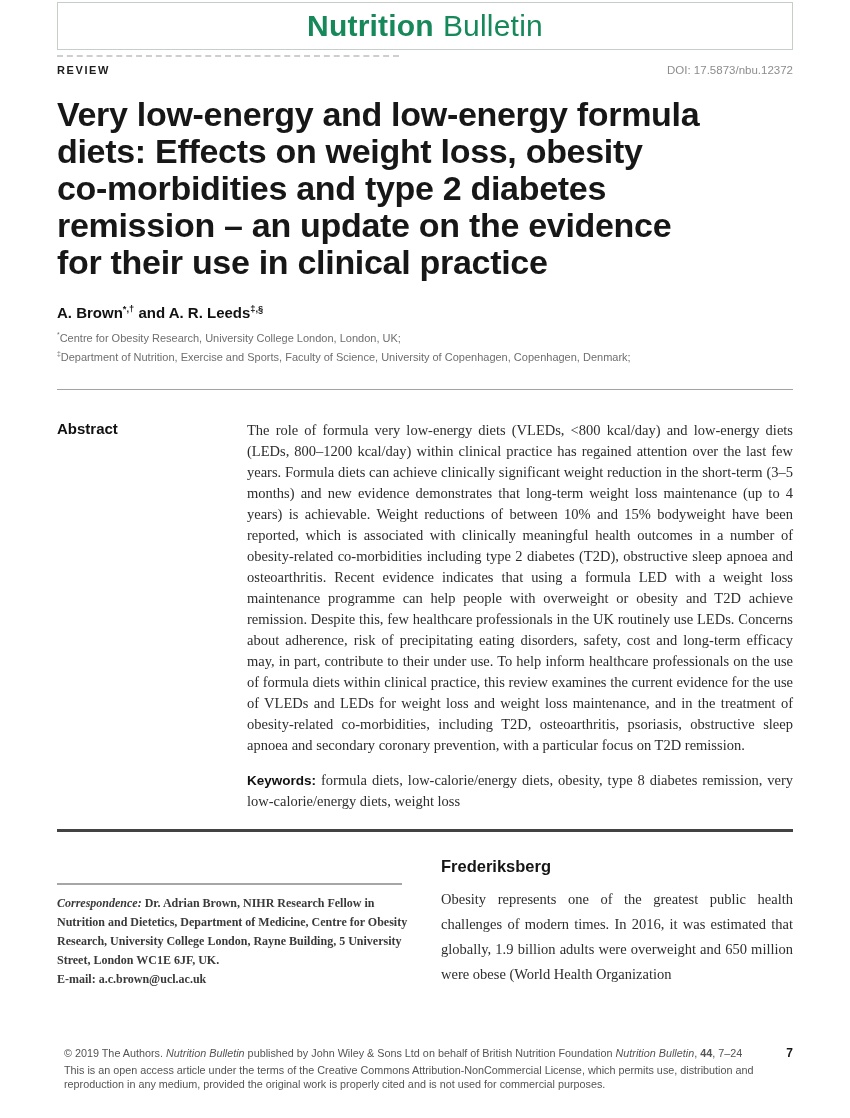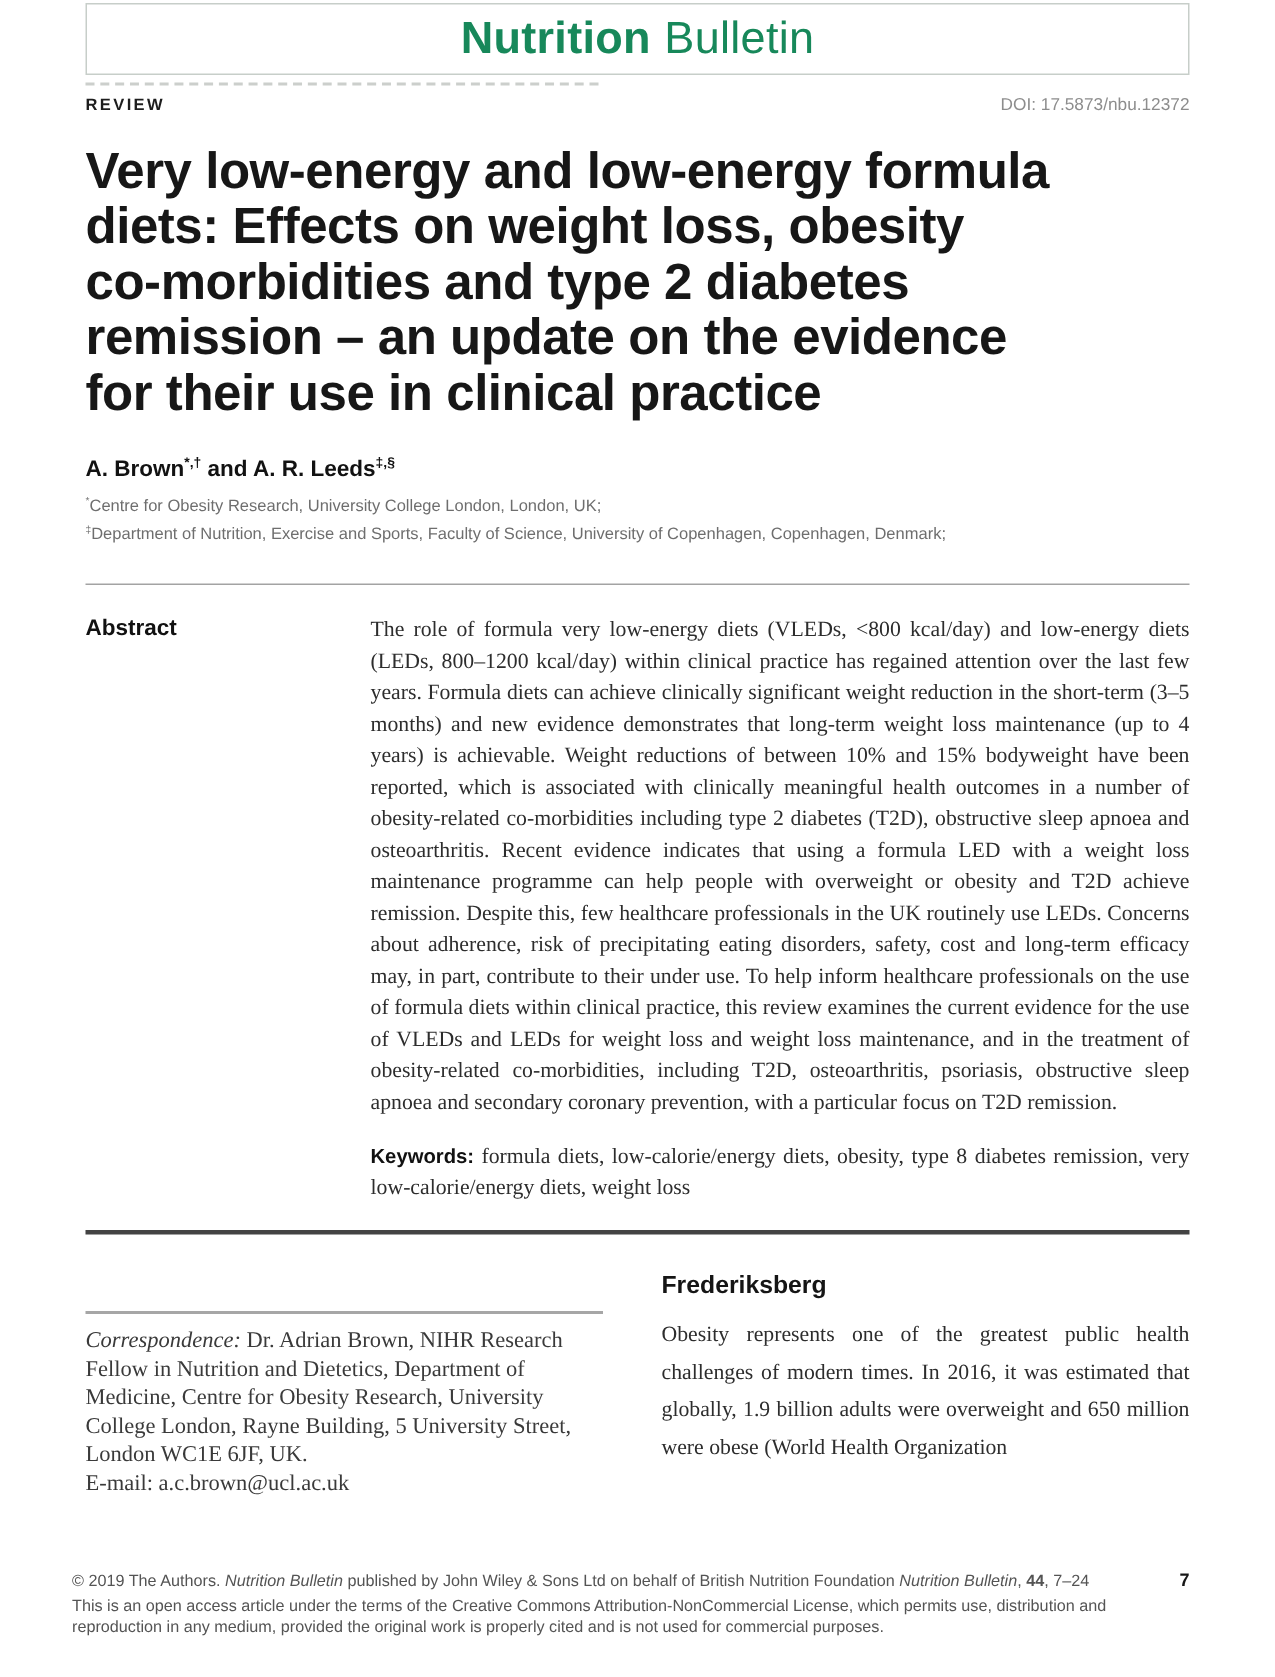--- a/index.html
+++ b/index.html
@@ -30,7 +30,7 @@
   .rule-thin { border:none; border-top:1px solid #a3a3a3; margin:24px 0 0 0; }
 
   
-  .abstract { display:flex; margin-top:20px;justify-content:space-between; }
+  .abstract { display:flex; margin-top:30px;justify-content:space-between; }
   .abstract-label { flex:0 0 190px; width:190px; font-size:15px; font-weight:bold; color:#111; }
   .abstract-body { flex:1; font-family:"Liberation Serif","DejaVu Serif",serif; font-size:14.5px; line-height:21px; color:#2d2d2d; text-align:justify; }
   .keywords { margin-top:14px; }

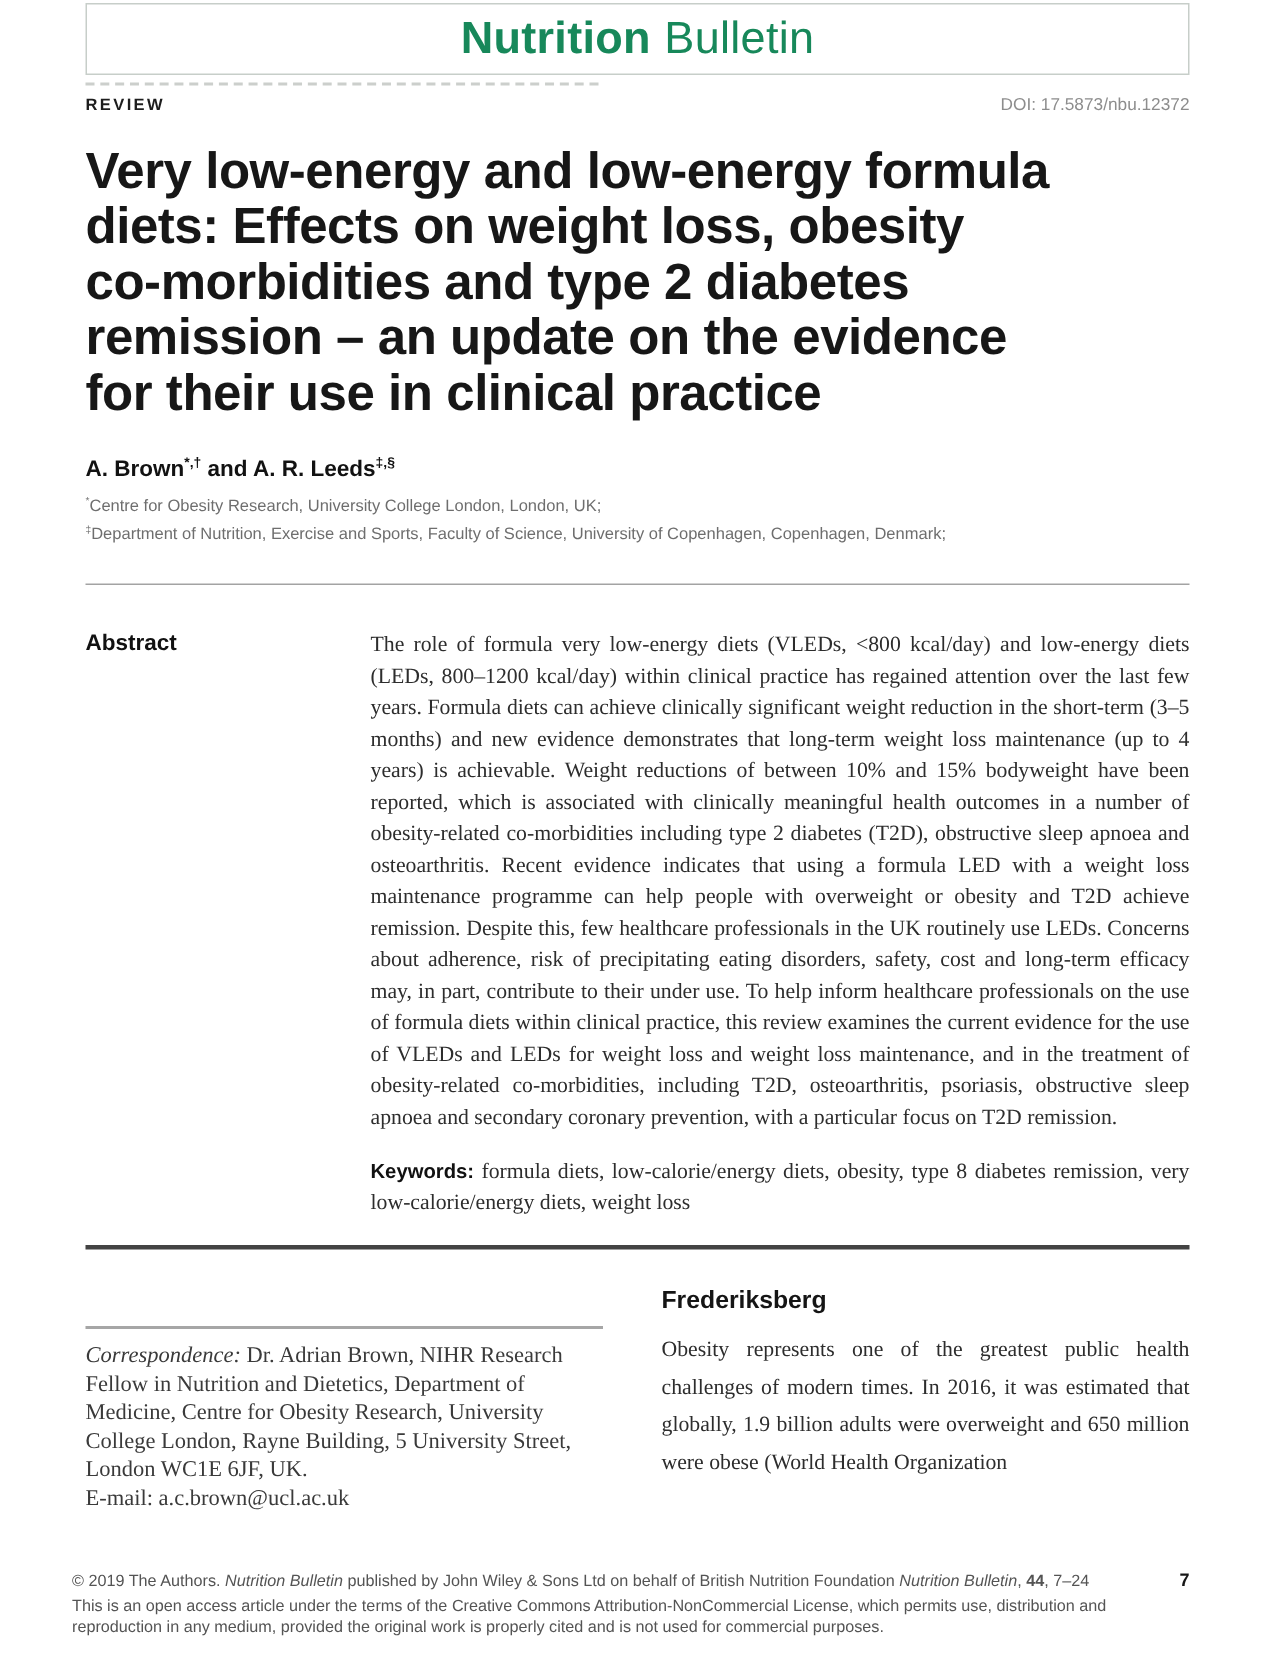--- a/index.html
+++ b/index.html
@@ -43,7 +43,7 @@
   .col-left { flex:0 0 352px; width:352px; }
   .col-right { flex:1; margin-left:32px; }
   .corr-rule { width:345px; height:0; border-top:2px solid #a6a6a6; margin-top:51px; }
-  .correspondence { margin-top:9px; font-family:"Liberation Serif","DejaVu Serif",serif; font-size:15px; line-height:19px; color:#3a3a3a; }
+  .correspondence { margin-top:9px; font-family:"Liberation Serif","DejaVu Serif",serif; font-size:12px; line-height:19px; color:#3a3a3a;font-weight:bold; }
   .ital { font-style:italic; }
   .b { font-weight:bold; }
   .intro-heading { margin-top:25px; font-size:16.5px; font-weight:bold; color:#151515; }

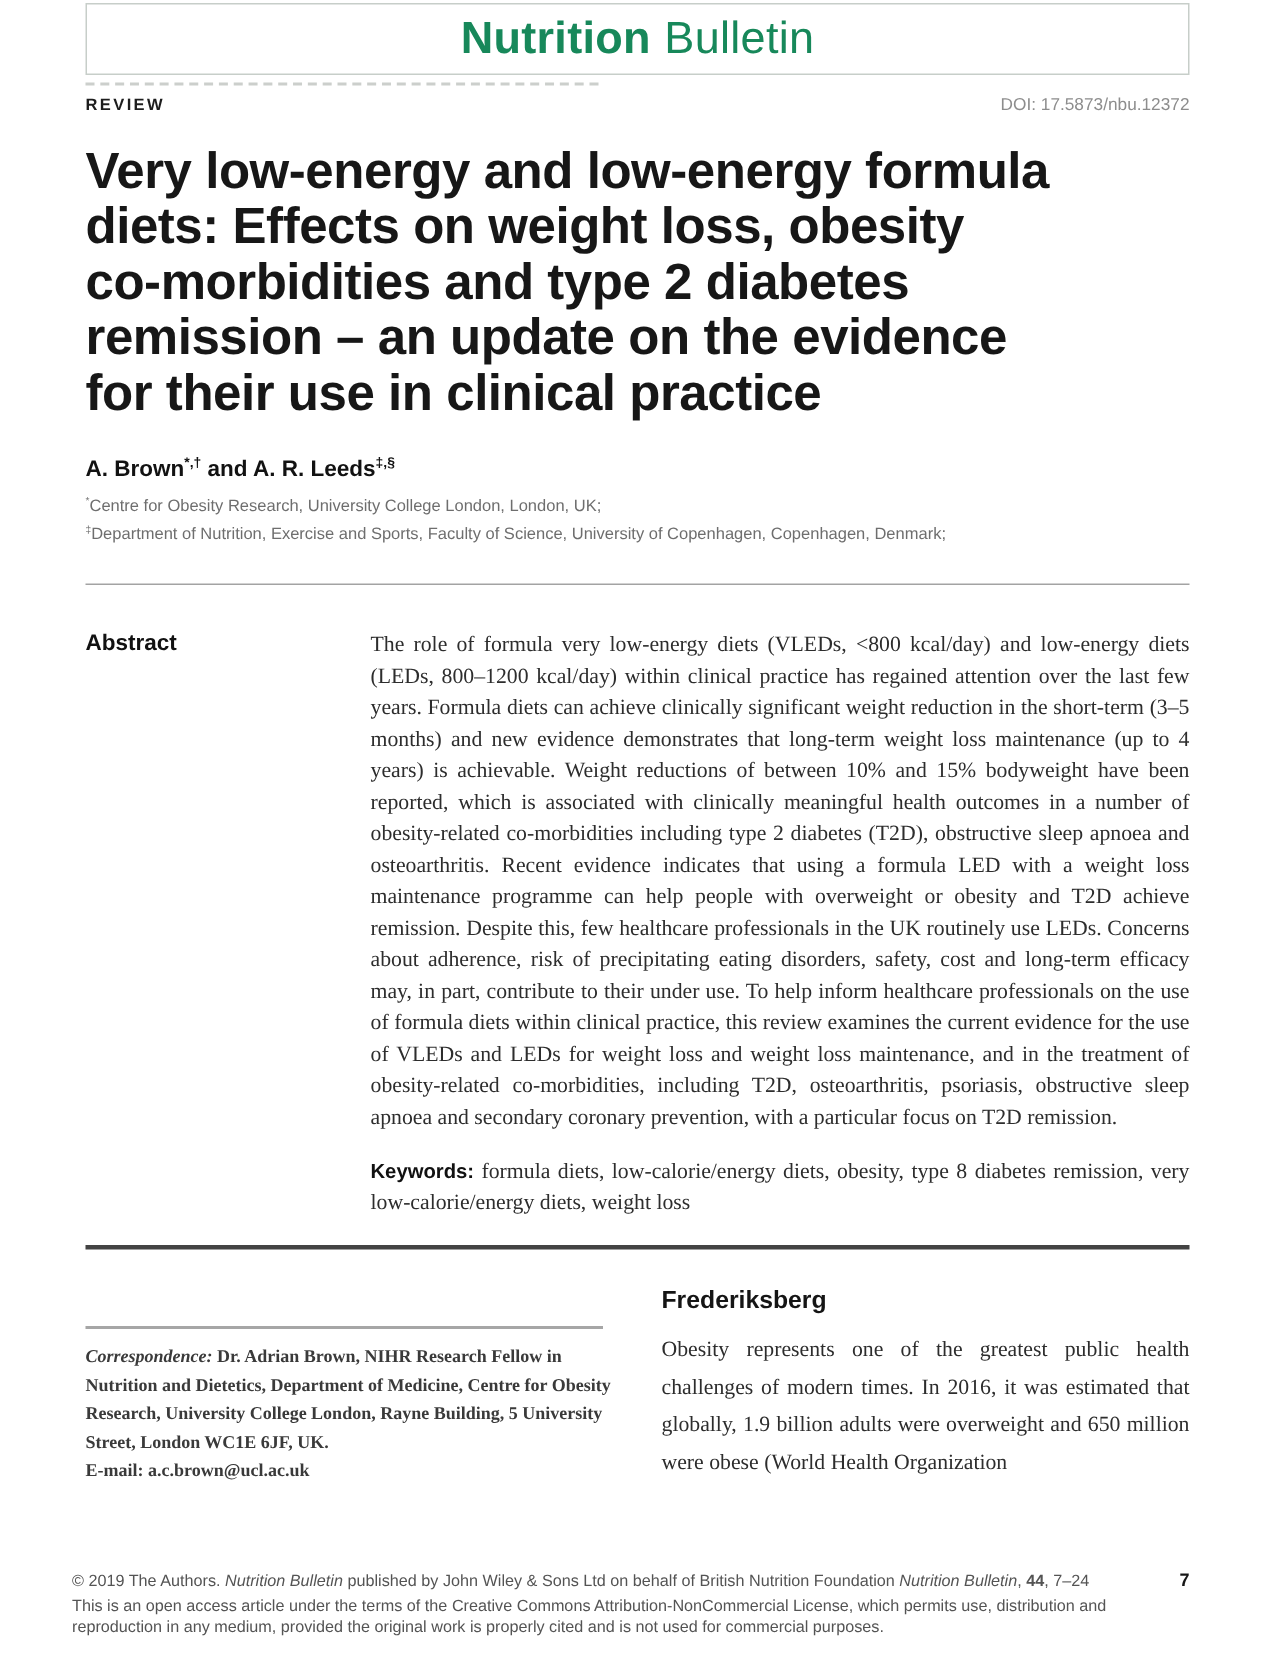--- a/index.html
+++ b/index.html
@@ -50,7 +50,7 @@
   .intro-text { margin-top:11px; font-family:"Liberation Serif","DejaVu Serif",serif; font-size:14.5px; line-height:25px; color:#2d2d2d; text-align:justify; }
 
   
-  .footer { position:absolute; left:48px; right:57px; top:1046px; font-size:10.8px; color:#545454; line-height:14.5px; }
+  .footer { position:absolute; left:64px; right:57px; top:1046px; font-size:10.8px; color:#545454; line-height:14.5px; }
   .footer-line1 { display:flex; justify-content:space-between; align-items:baseline; }
   .copyright { flex:1; }
   .page-num { font-weight:bold; font-size:12px; color:#161616; margin-left:20px; }

